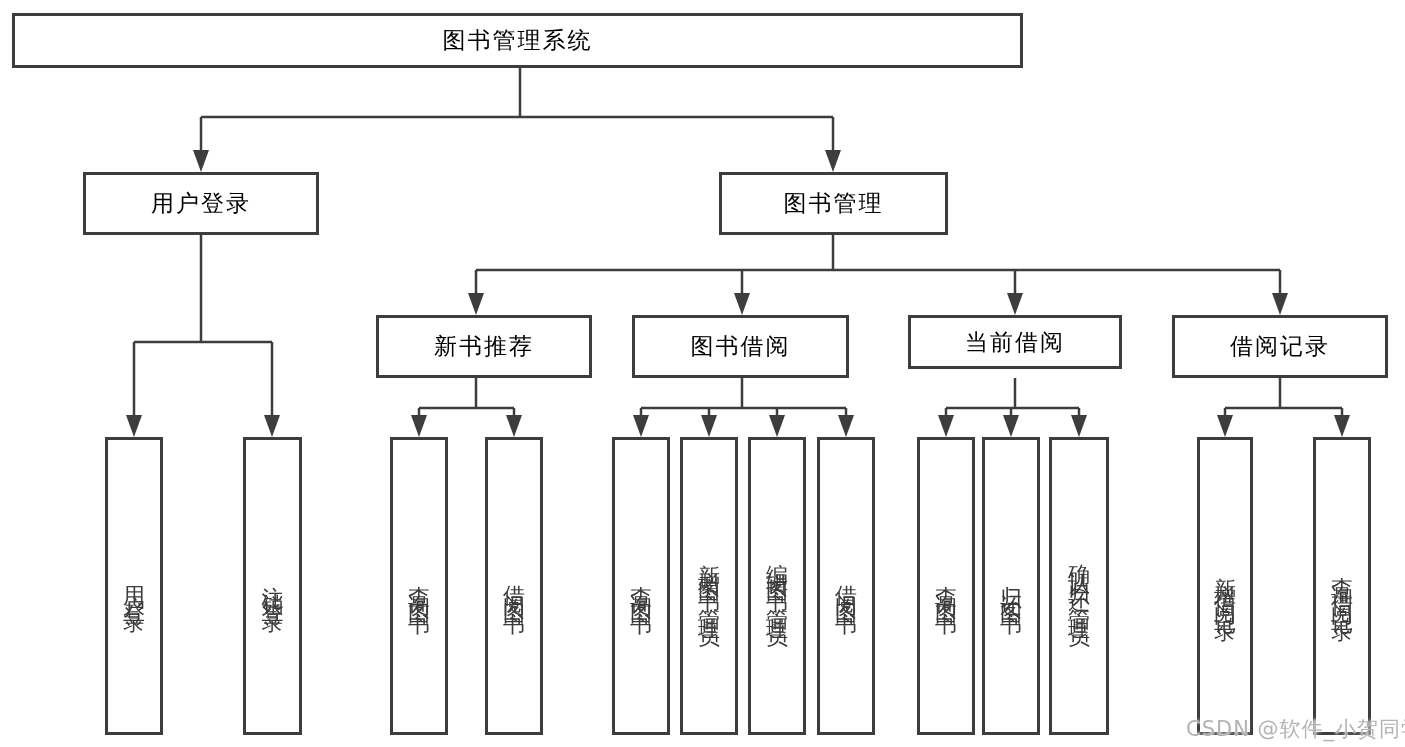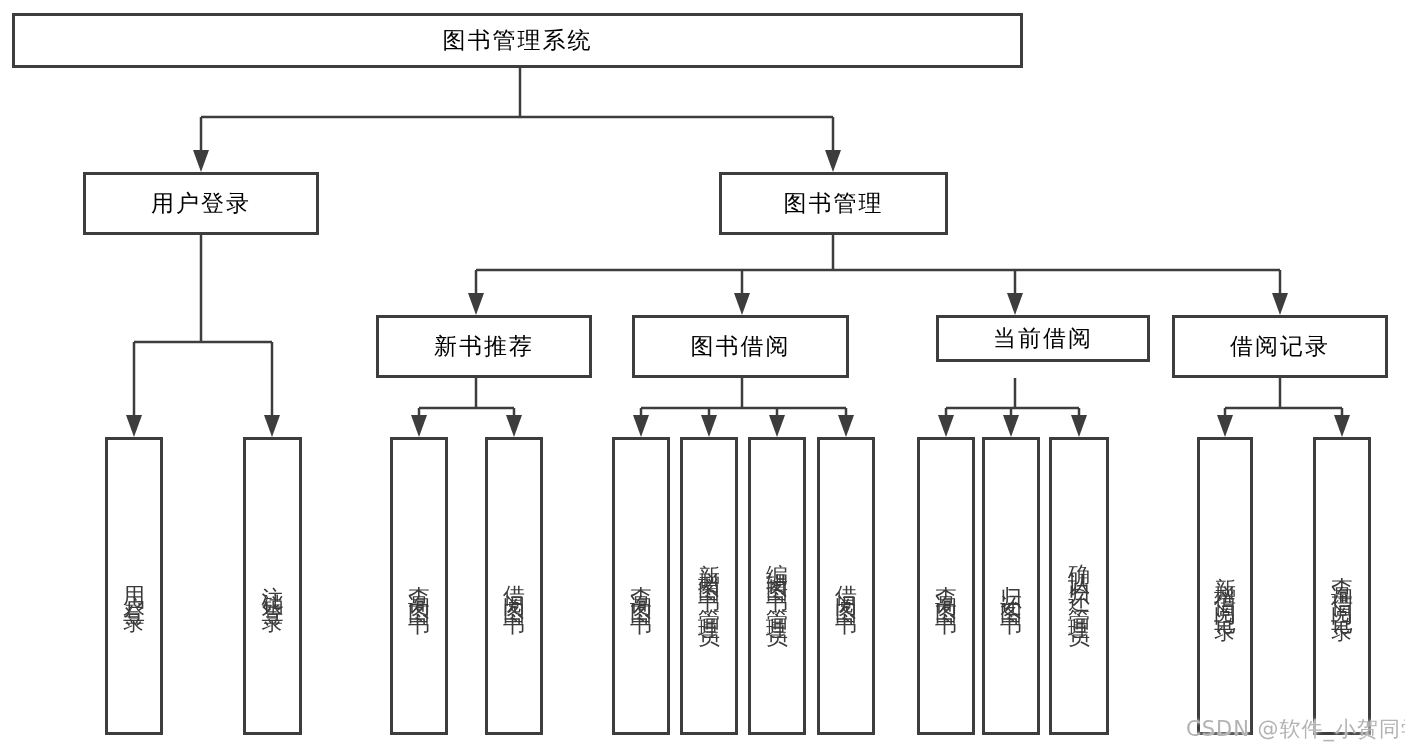--- a/index.html
+++ b/index.html
@@ -45,7 +45,7 @@
   
   .n-newbook{left:368px;top:315px;width:216px;height:63px;margin-left:8px;}
   .n-borrowing{left:632px;top:315px;width:217px;height:63px;}
-  .n-current{left:908px;top:315px;width:214px;height:47px;margin-left:28px;}
+  .n-current{left:908px;top:315px;width:214px;height:54px;}
   .n-records{left:1172px;top:315px;width:216px;height:63px;}
   
   .leaf{top:437px;height:298px;}

